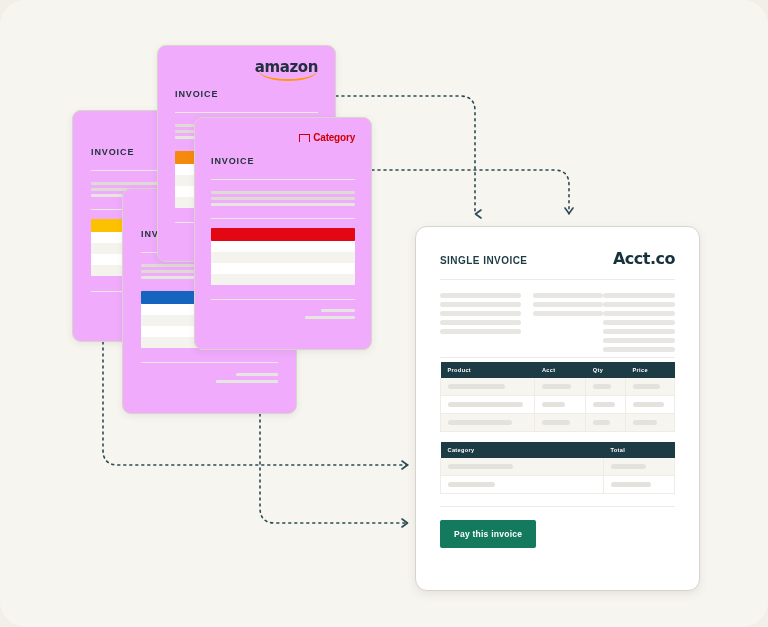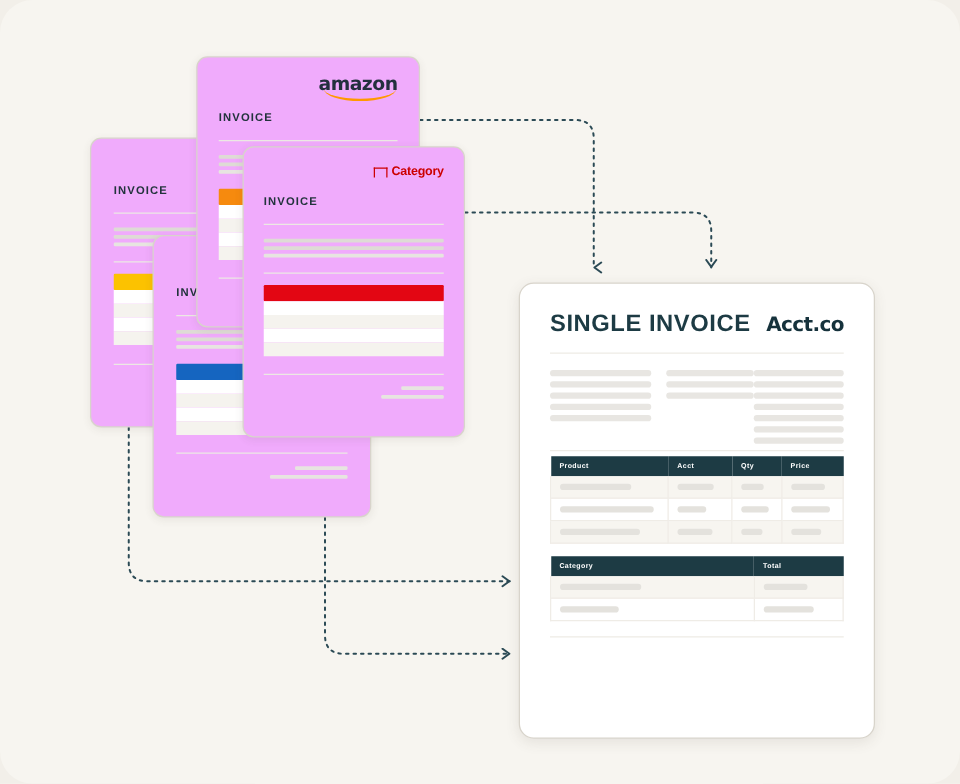--- a/index.html
+++ b/index.html
@@ -92,7 +92,7 @@
     display:flex;align-items:baseline;justify-content:space-between;
   }
   .main-title{
-    font-size:19px;font-weight:bold;letter-spacing:.45px;color:#1d3b44;
+    font-size:10px;font-weight:bold;letter-spacing:.45px;color:#1d3b44;
   }
   .orderco{
     font-family:"DejaVu Sans", sans-serif;

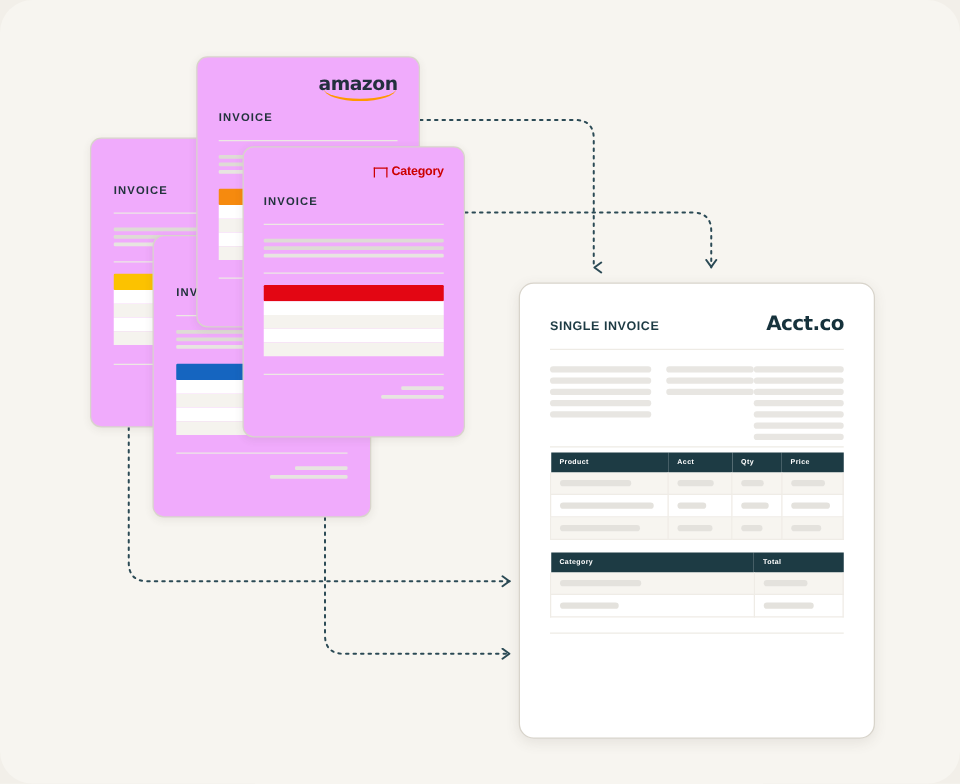--- a/index.html
+++ b/index.html
@@ -408,6 +408,7 @@
     <div class="rule" style="margin-top:12px;"></div>
 
     <div id="pay-row">
+      <button id="pay-btn">Pay this invoice</button>
     </div>
 
   </div>

